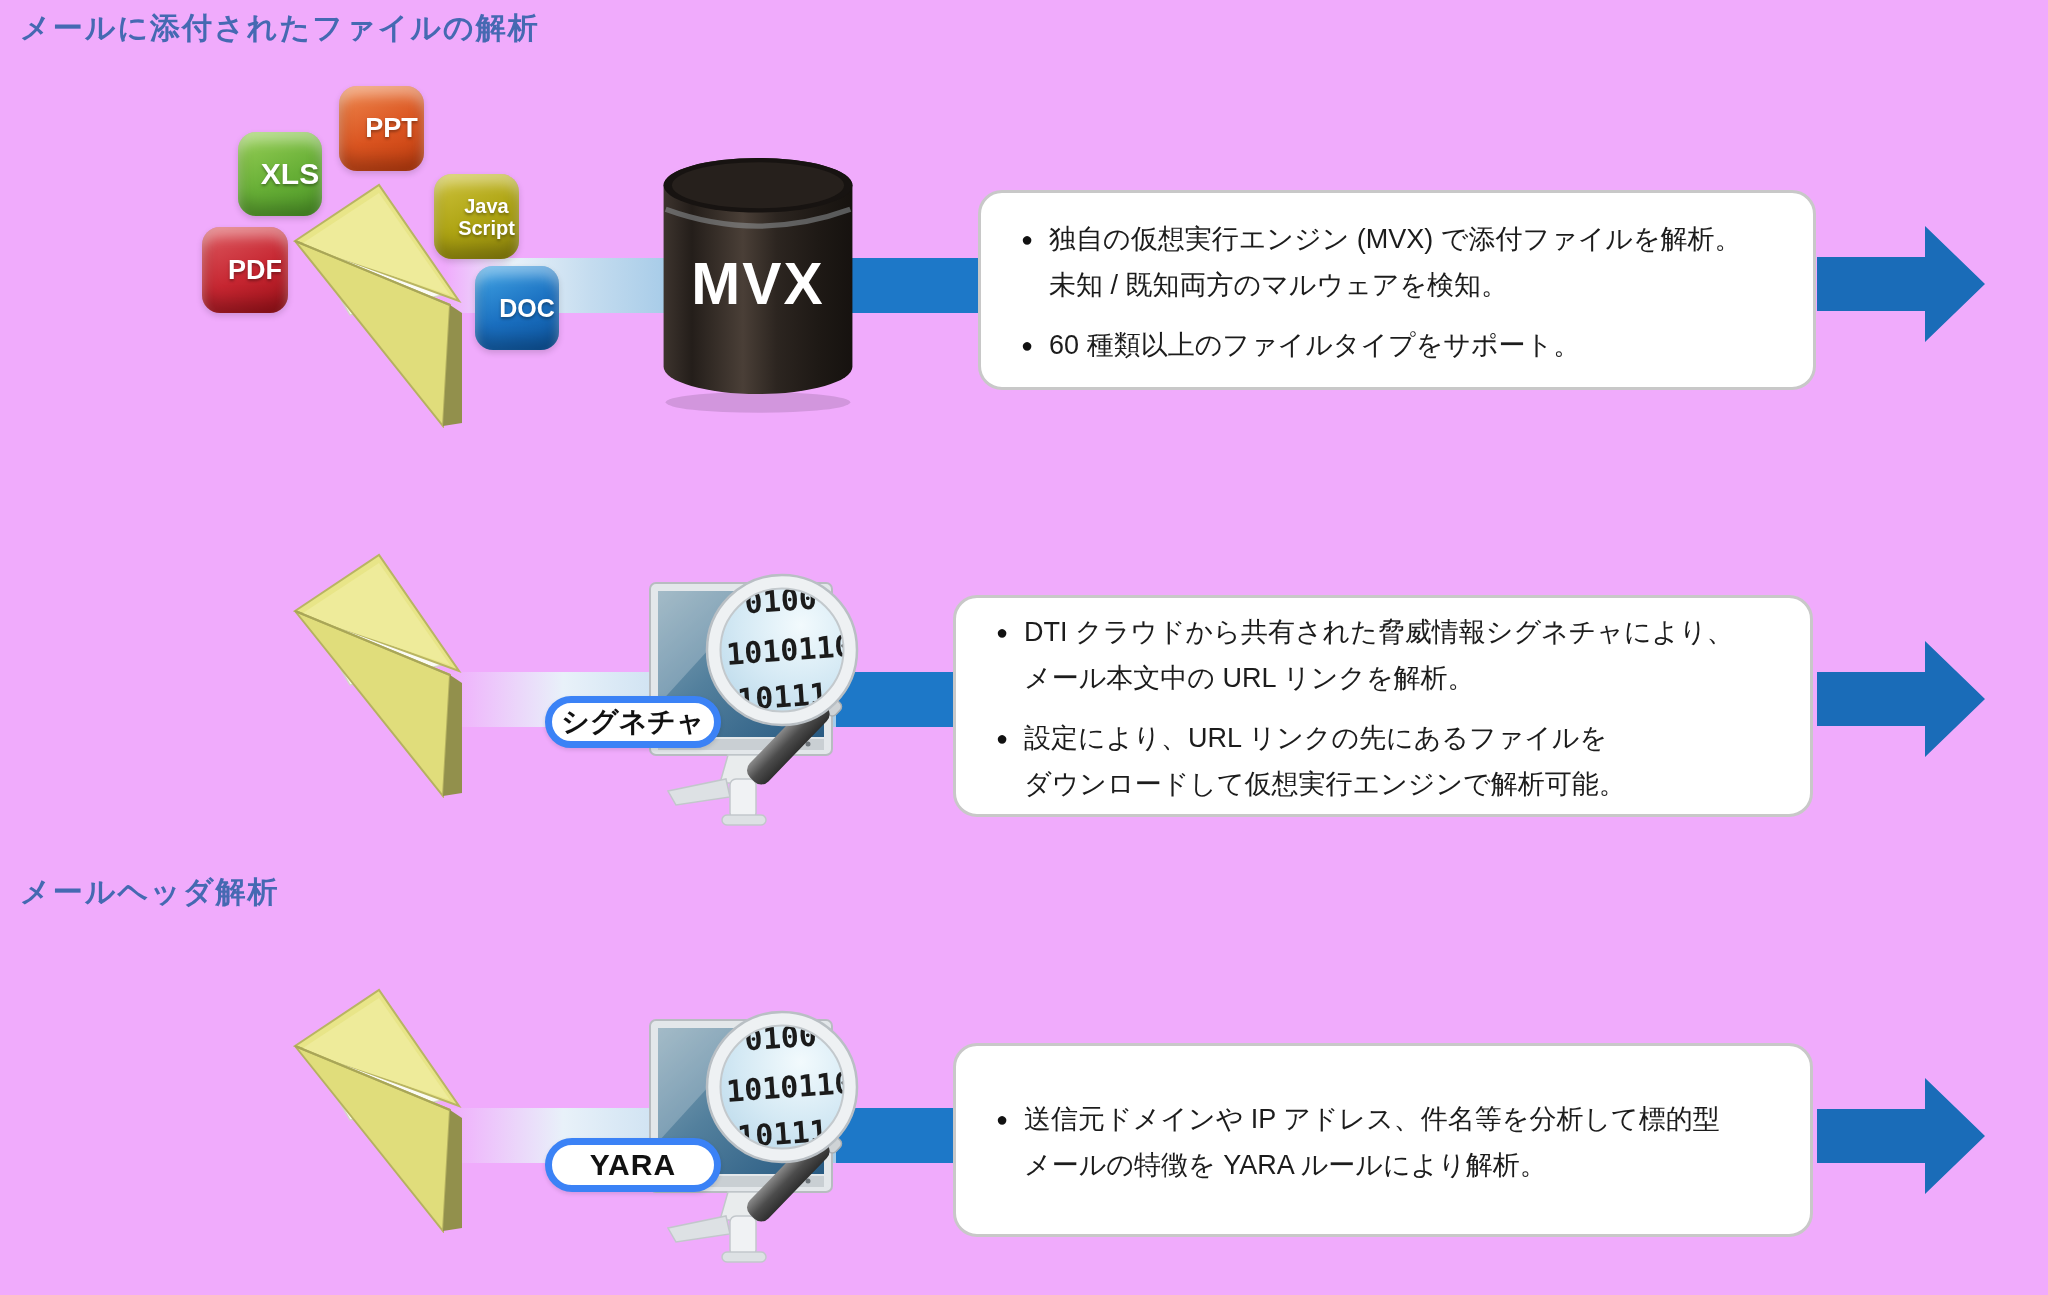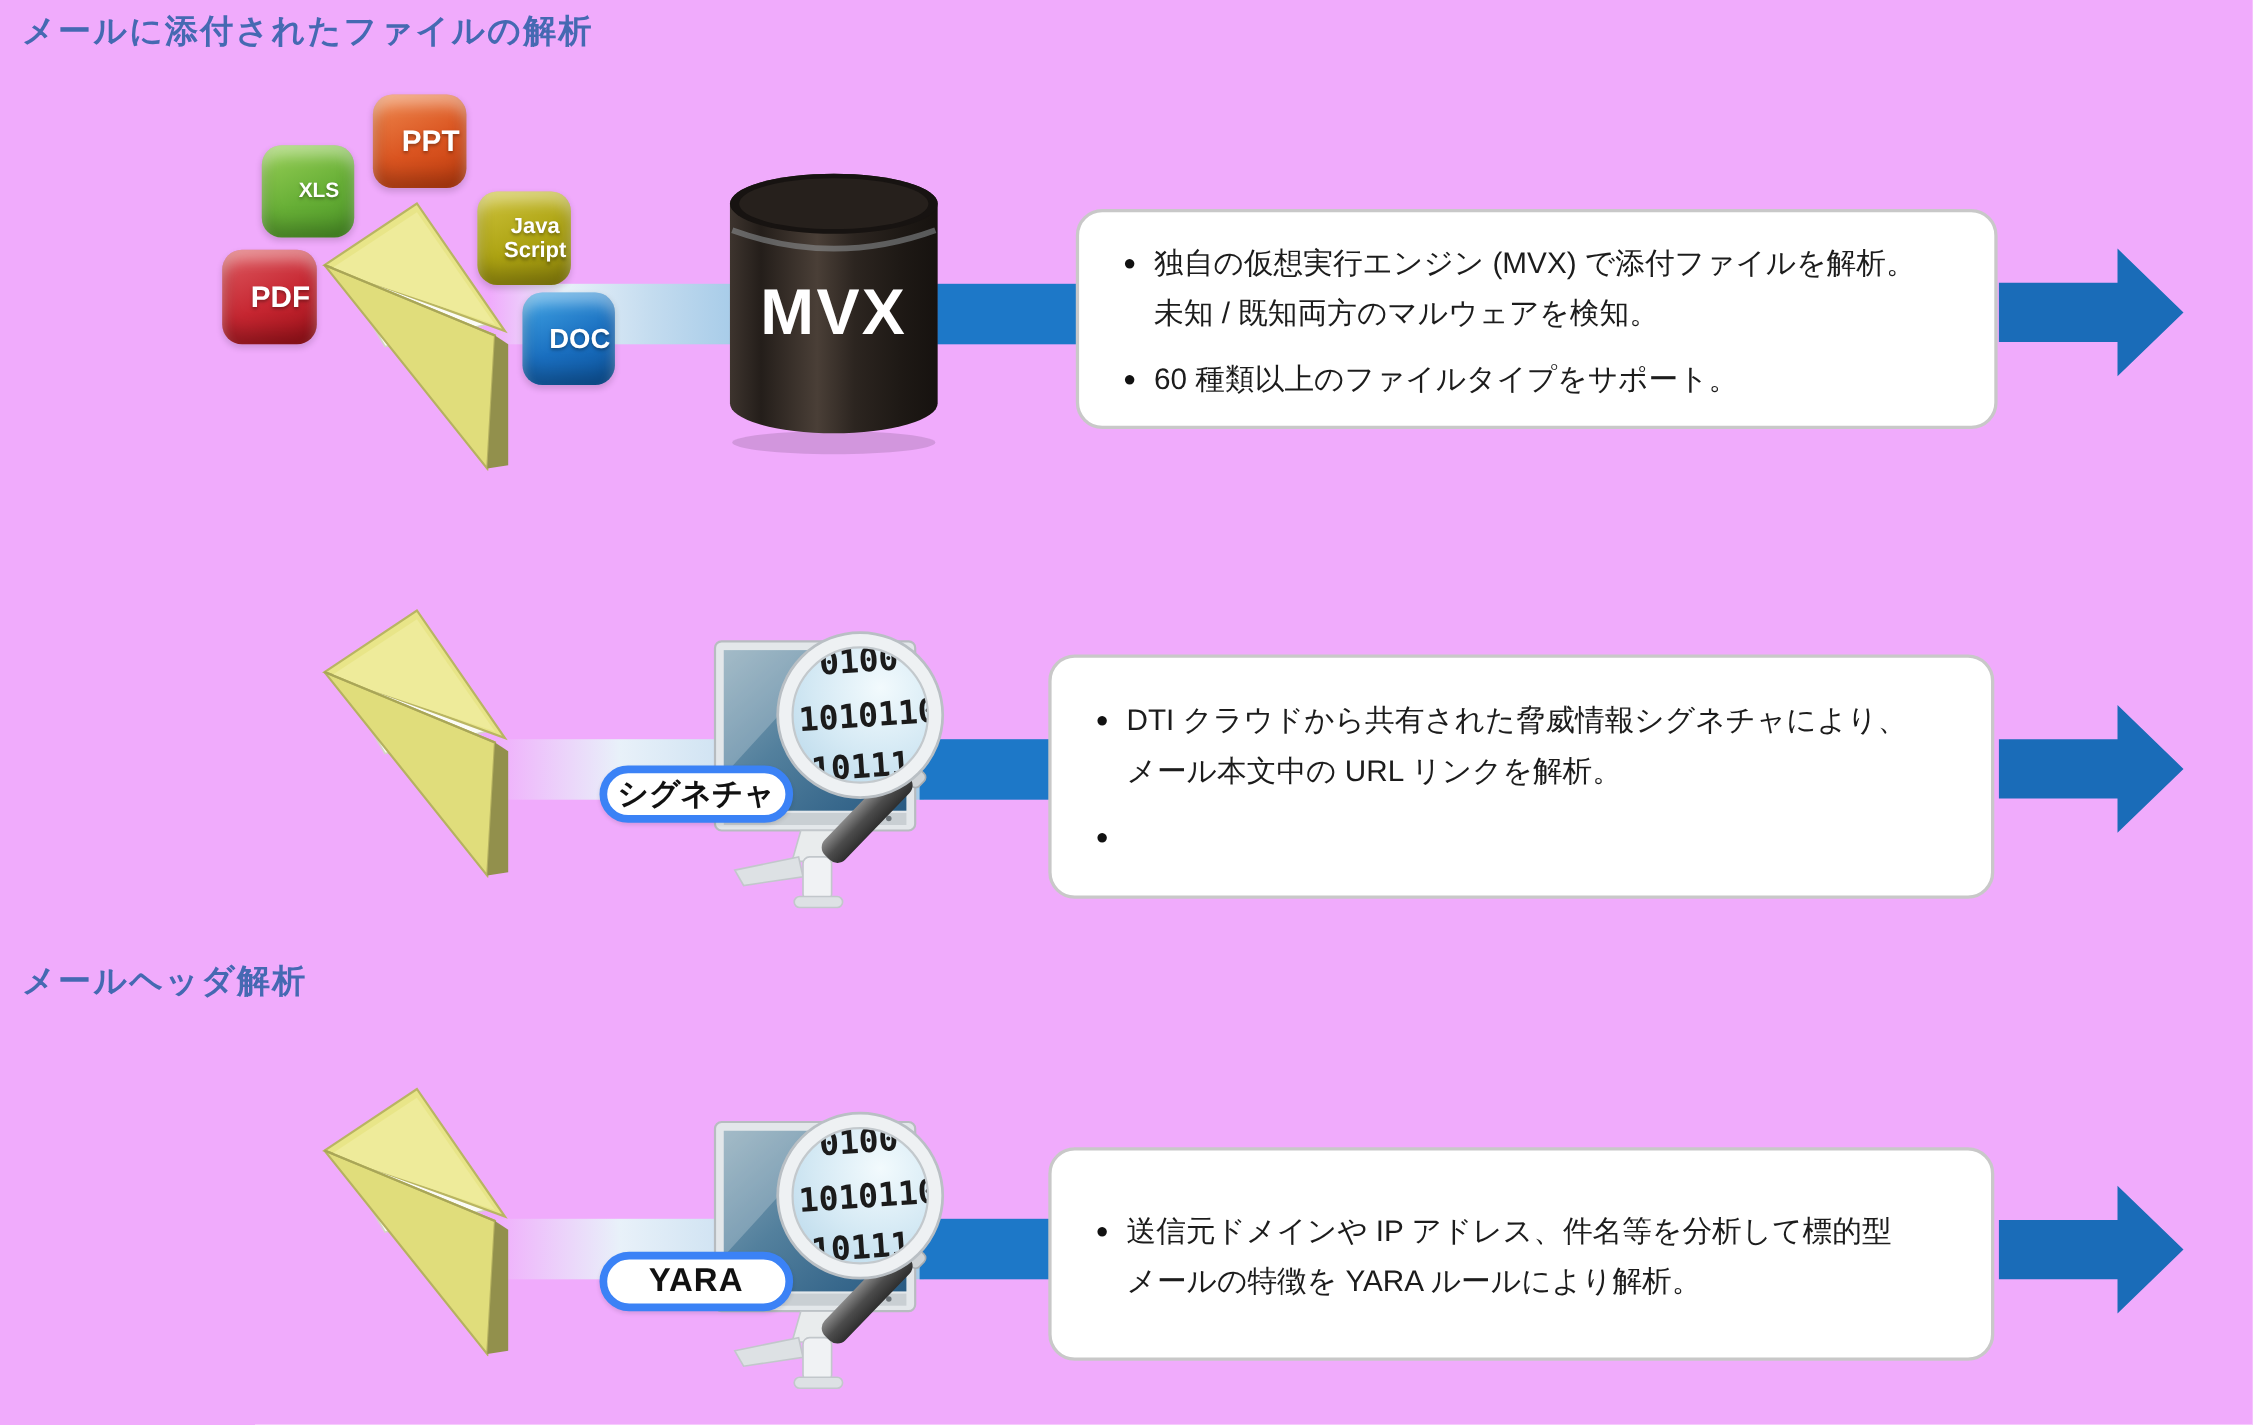--- a/index.html
+++ b/index.html
@@ -48,7 +48,7 @@
   }
   .fi-pdf { left:202px; top:227px; width:86px; height:86px; font-size:27px;
             background:linear-gradient(155deg,#de5c62 0%,#c62631 55%,#9d1018 100%); }
-  .fi-xls { left:238px; top:132px; width:84px; height:84px; font-size:19px;
+  .fi-xls { left:238px; top:132px; width:84px; height:84px; font-size:30px;
             background:linear-gradient(155deg,#9ad058 0%,#67af36 55%,#4c9627 100%); }
   .fi-ppt { left:339px; top:86px;  width:85px; height:85px; font-size:27px;
             background:linear-gradient(155deg,#ef8a50 0%,#da5420 55%,#c03c0e 100%); }

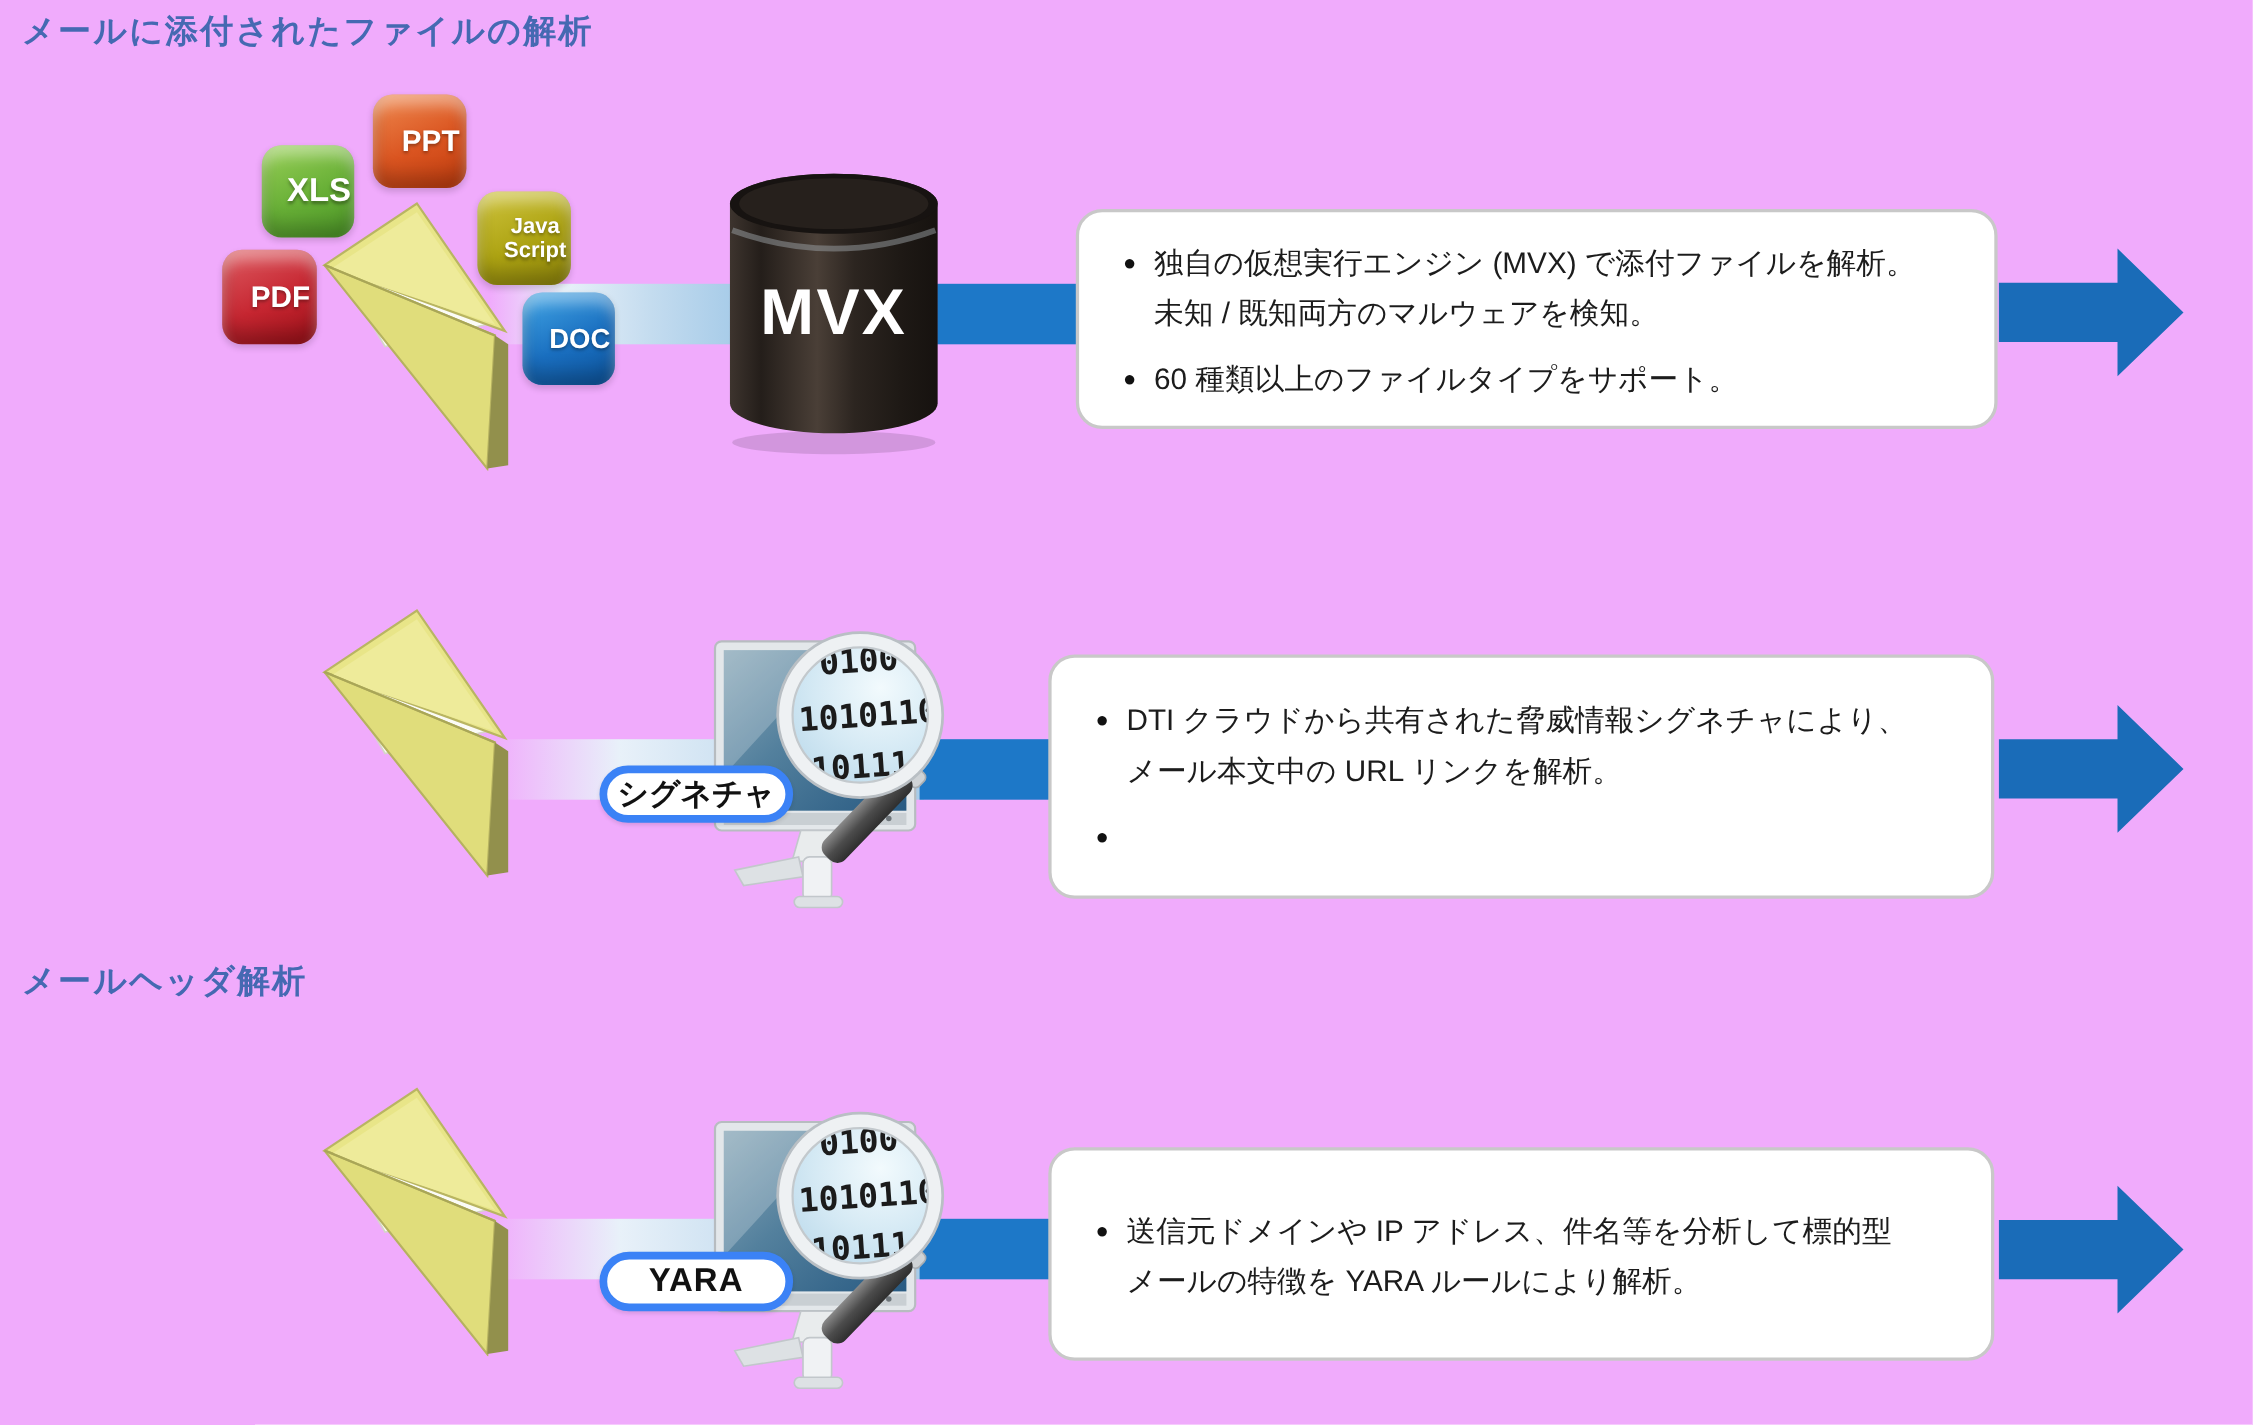--- a/index.html
+++ b/index.html
@@ -242,6 +242,8 @@
         </li>
       <li>
           <span class="dot">●</span>
+          <span class="btxt">設定により、URL リンクの先にあるファイルを
+ダウンロードして仮想実行エンジンで解析可能。</span>
         </li>
     </ul>
   </div>

